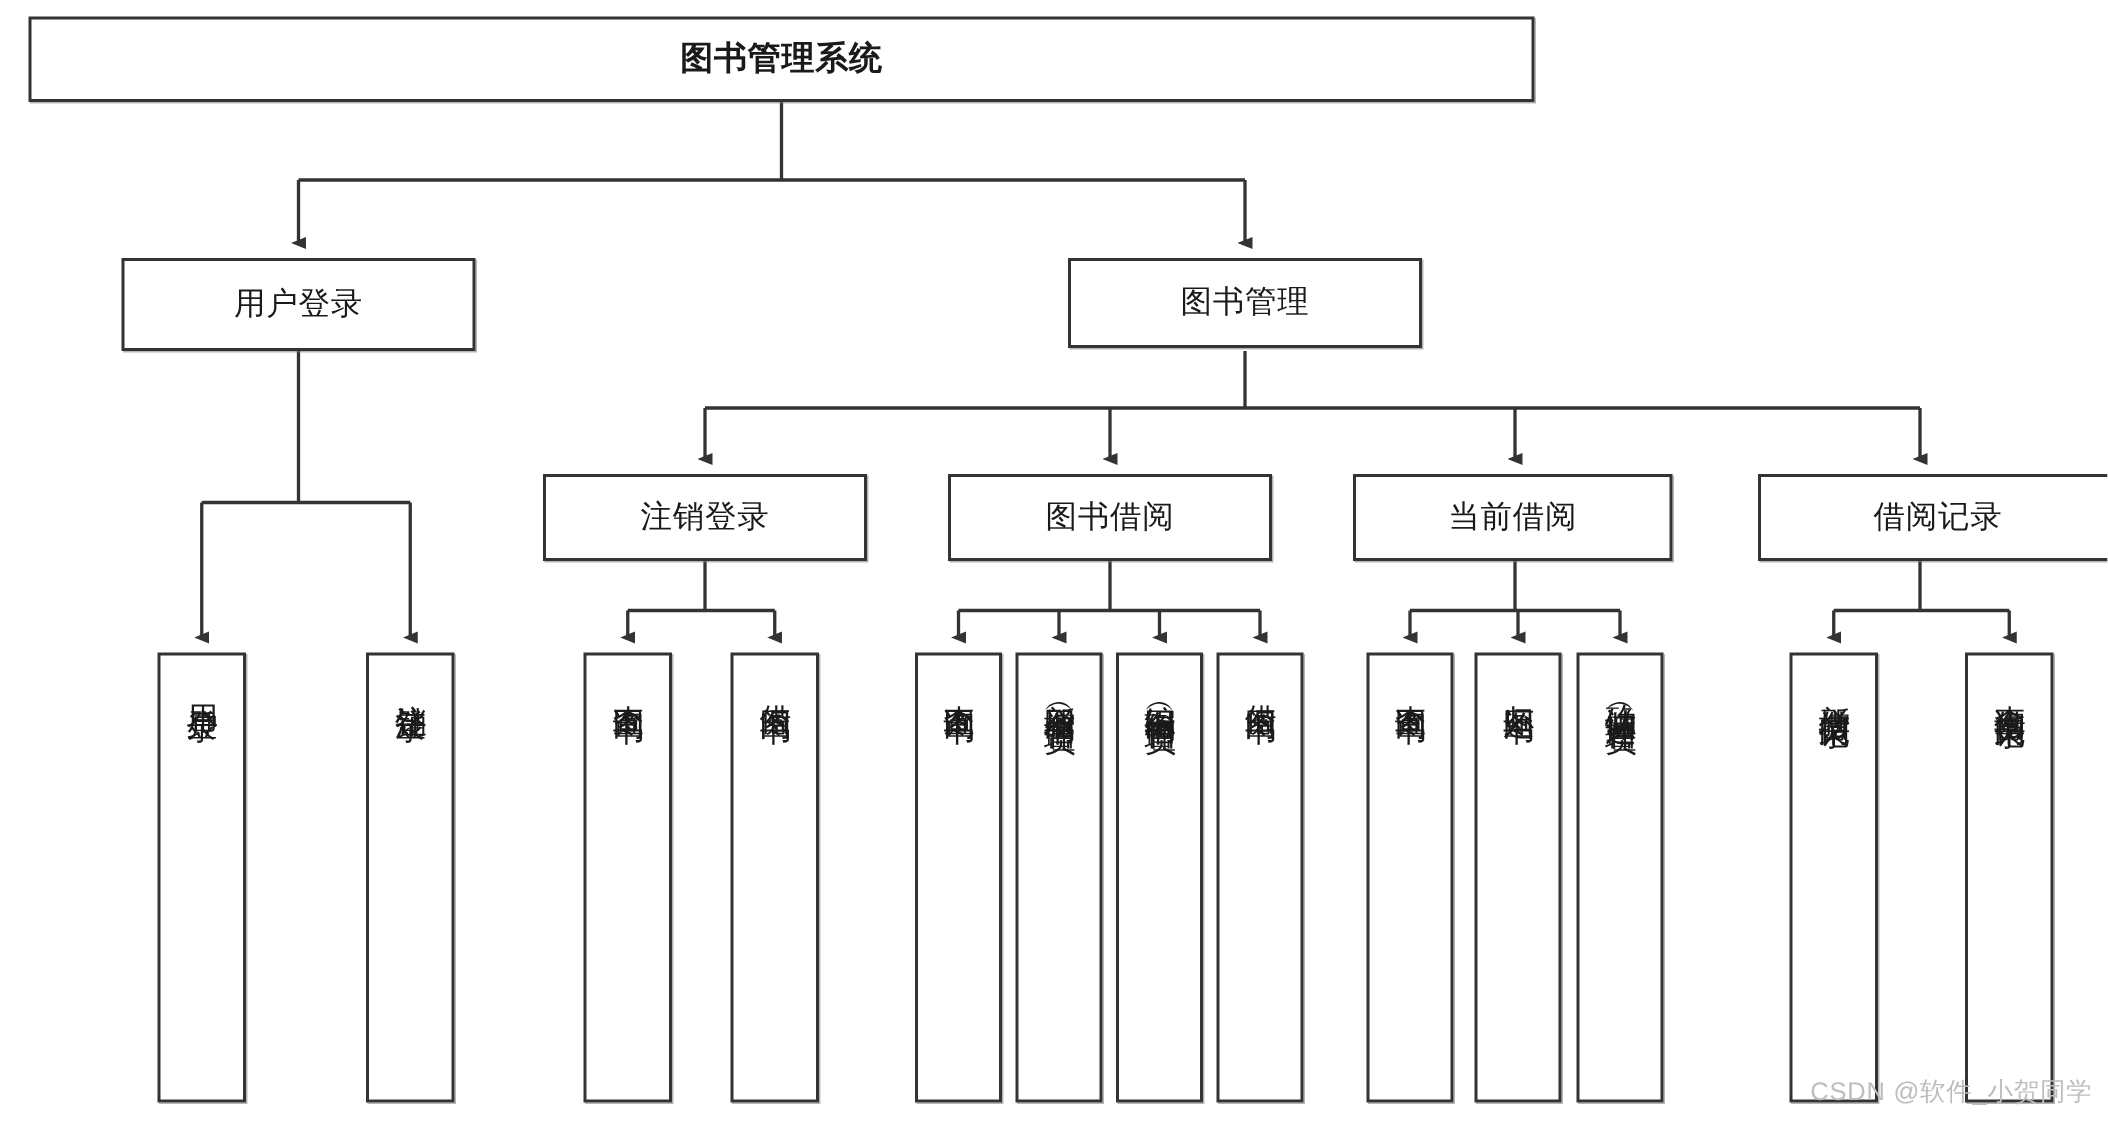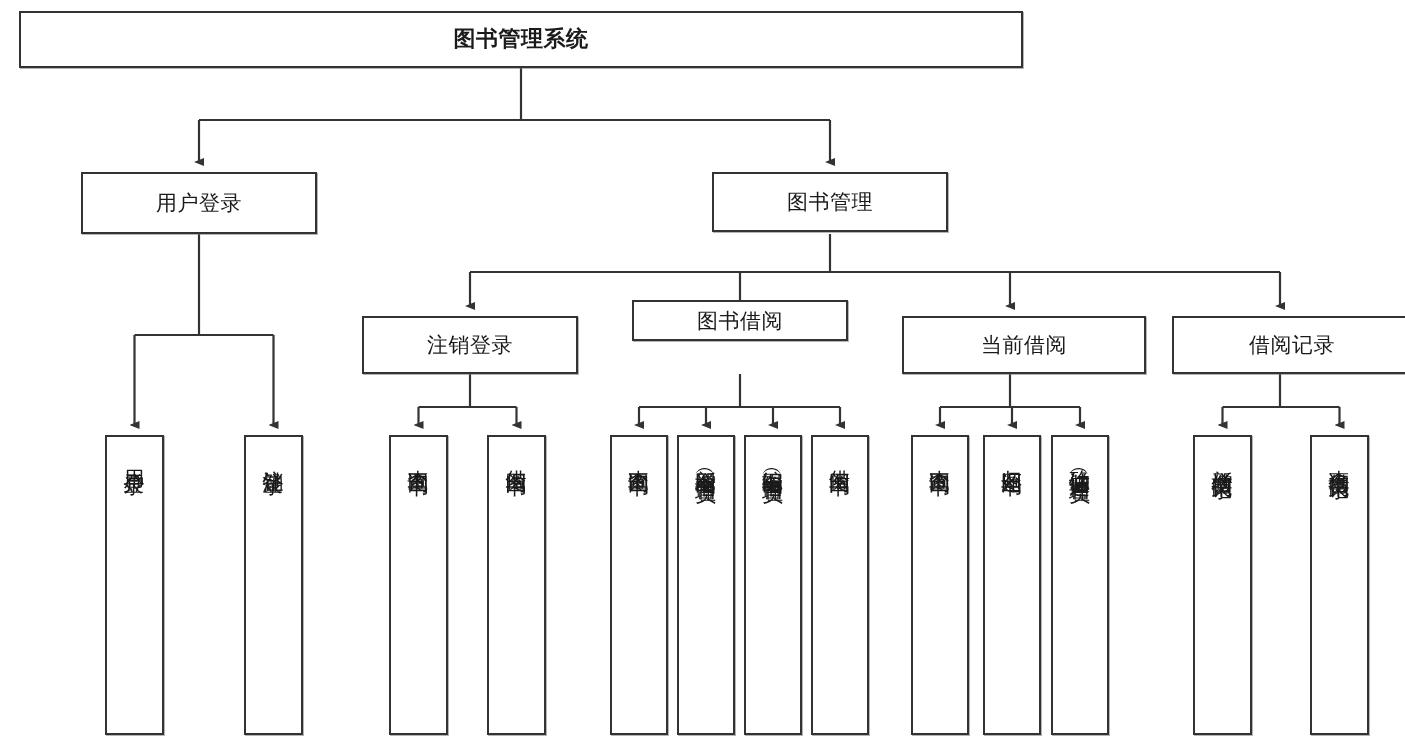--- a/index.html
+++ b/index.html
@@ -131,7 +131,7 @@
       <div class="node horizontal" style="left: 362px; top: 316px; width: 216px; height: 58px;">
         <div class="node-label">注销登录</div>
       </div>
-      <div class="node horizontal" style="left: 632px; top: 300px; width: 216px; height: 41px;">
+      <div class="node horizontal" style="left: 632px; top: 316px; width: 216px; height: 58px;">
         <div class="node-label">图书借阅</div>
       </div>
       <div class="node horizontal" style="left: 902px; top: 316px; width: 244px; height: 58px;">

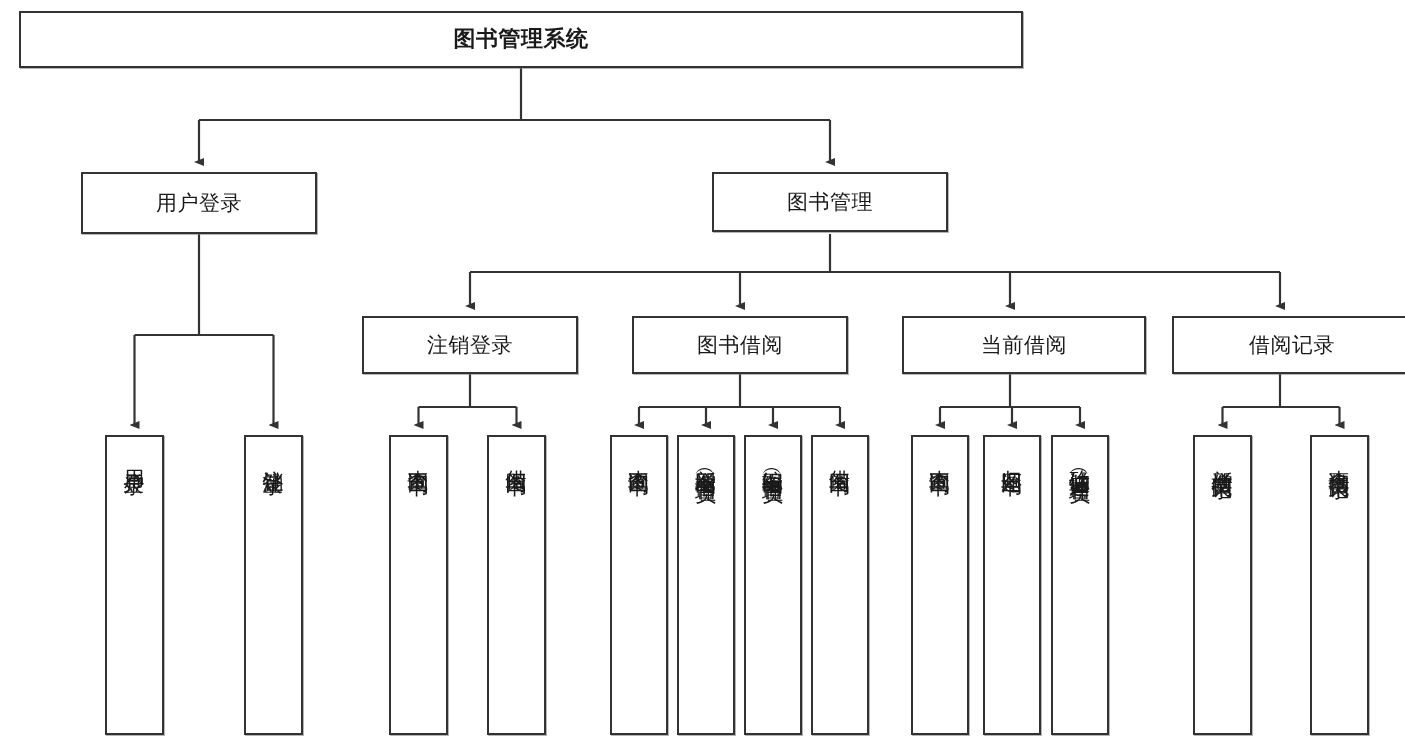--- a/index.html
+++ b/index.html
@@ -134,7 +134,7 @@
       <div class="node horizontal" style="left: 632px; top: 316px; width: 216px; height: 58px;">
         <div class="node-label">图书借阅</div>
       </div>
-      <div class="node horizontal" style="left: 902px; top: 316px; width: 244px; height: 58px;">
+      <div class="node horizontal" style="left: 902px; top: 316px; width: 213px; height: 58px;">
         <div class="node-label">当前借阅</div>
       </div>
       <div class="node horizontal" style="left: 1172px; top: 316px; width: 240px; height: 58px;">

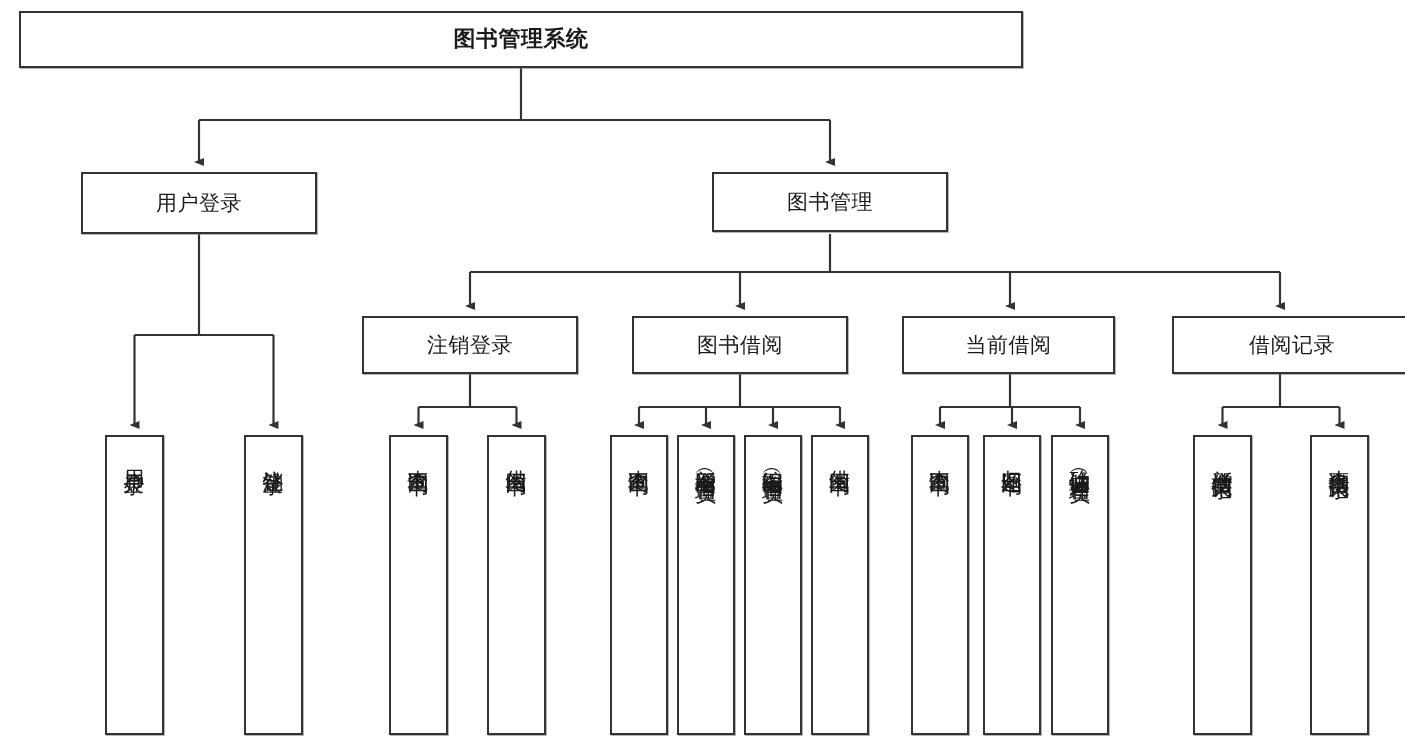--- a/index.html
+++ b/index.html
@@ -181,6 +181,7 @@
       </div>
     </div>
 
+  <div id="watermark">CSDN @软件_小贺同学</div>
 </div>
 
 </body></html>

